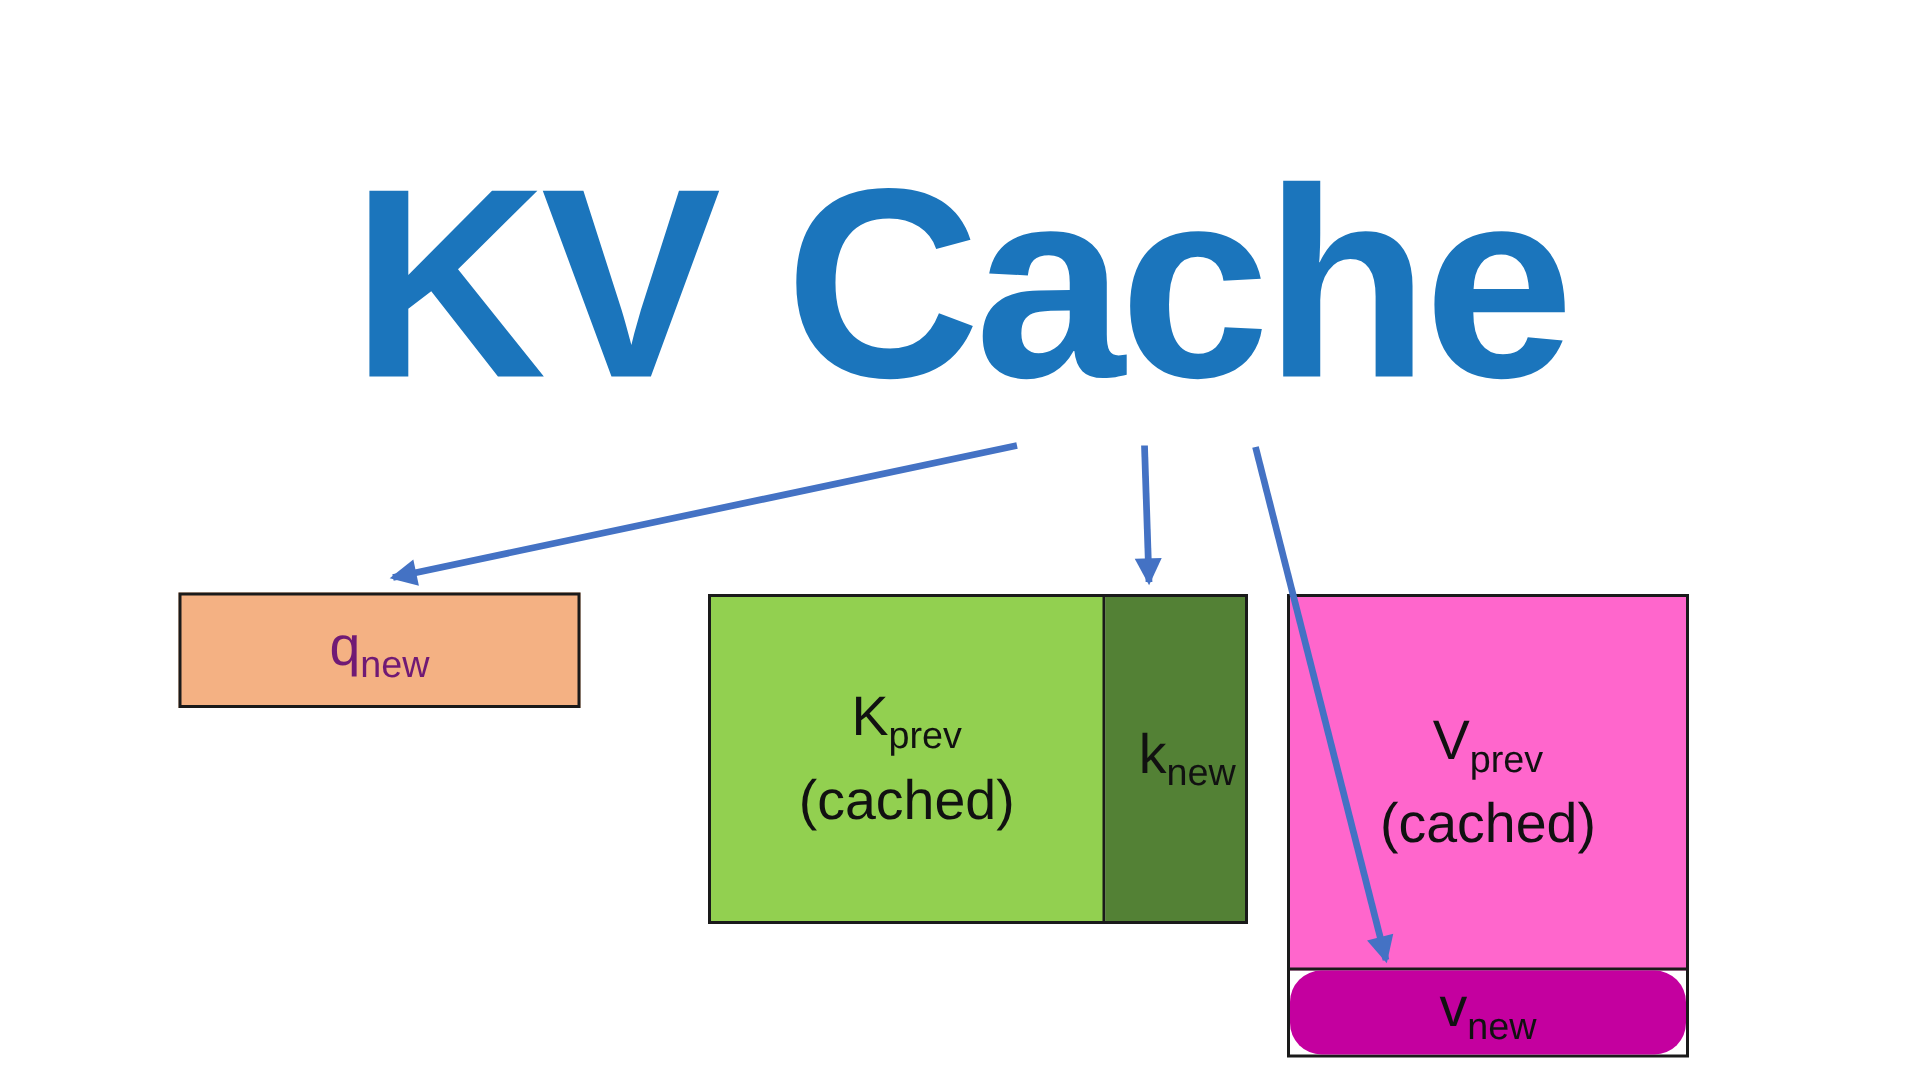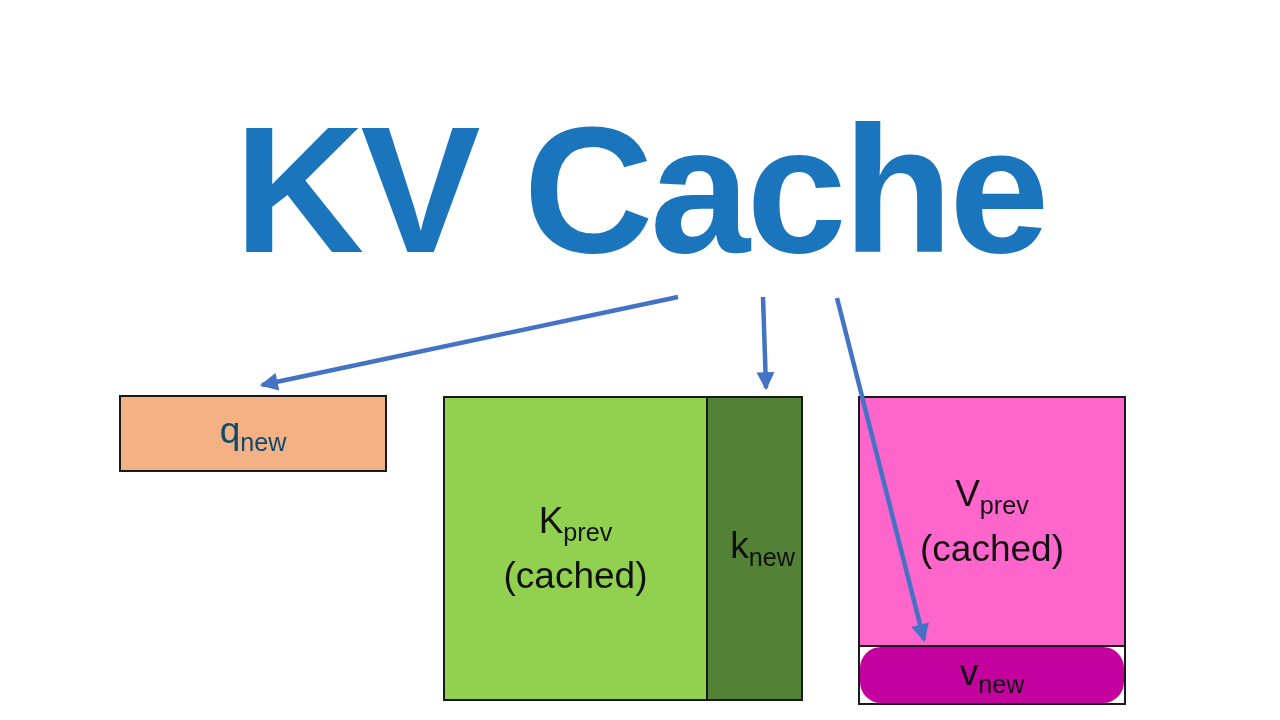--- a/index.html
+++ b/index.html
@@ -32,7 +32,7 @@
     display: flex;
     align-items: center;
     justify-content: center;
-    color: #0c4a6e;
+    color: #701a75;
   }
   .group {
     position: absolute;

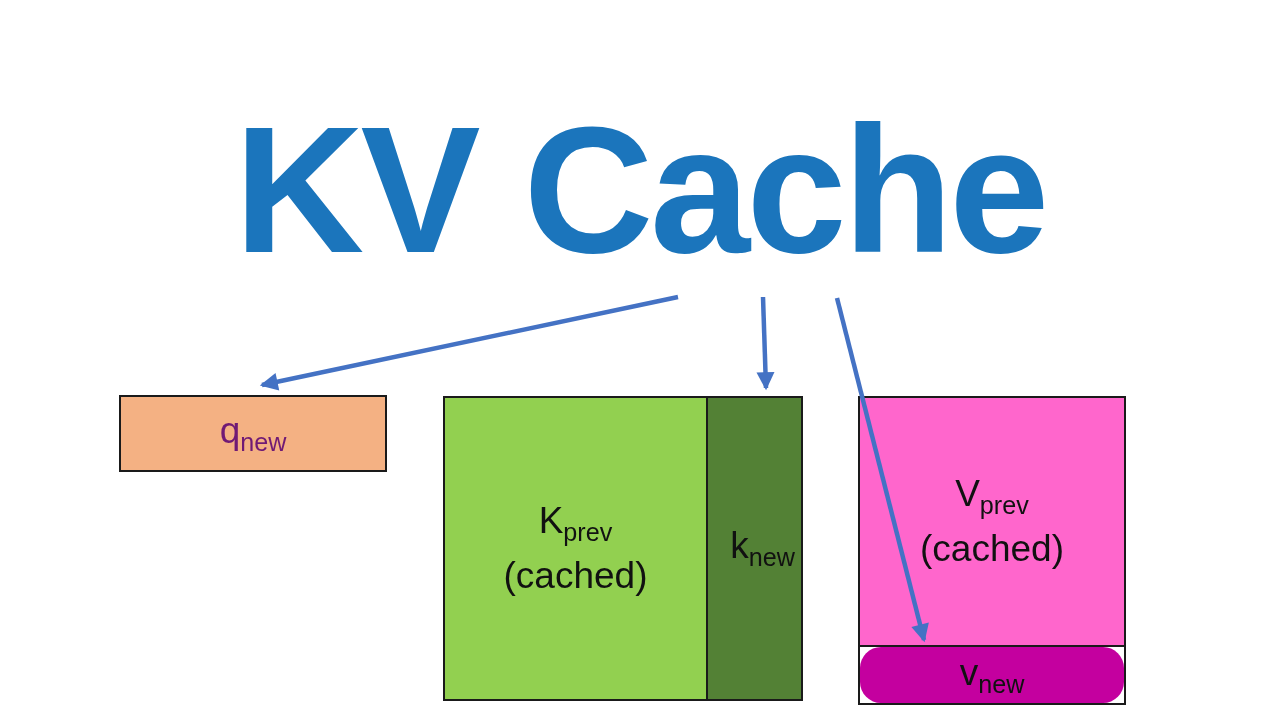--- a/index.html
+++ b/index.html
@@ -48,7 +48,7 @@
     color: #111111;
   }
   .q-box   { left: 119px; top: 351px; width: 268px; height: 77px; }
-  .k-group { left: 443px; top: 352px; width: 360px; height: 305px; flex-direction: row; }
+  .k-group { left: 472px; top: 352px; width: 360px; height: 220px; flex-direction: row; }
   .k-prev  { width: 263px; border-right: 2px solid #1a1a1a; }
   .k-new   { flex: 1; padding-left: 16px; }
   .v-group { left: 858px; top: 352px; width: 268px; height: 309px; flex-direction: column; }

